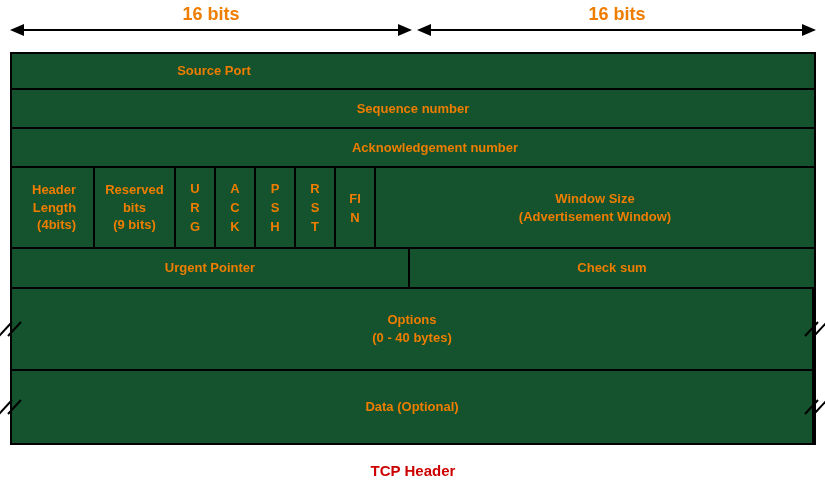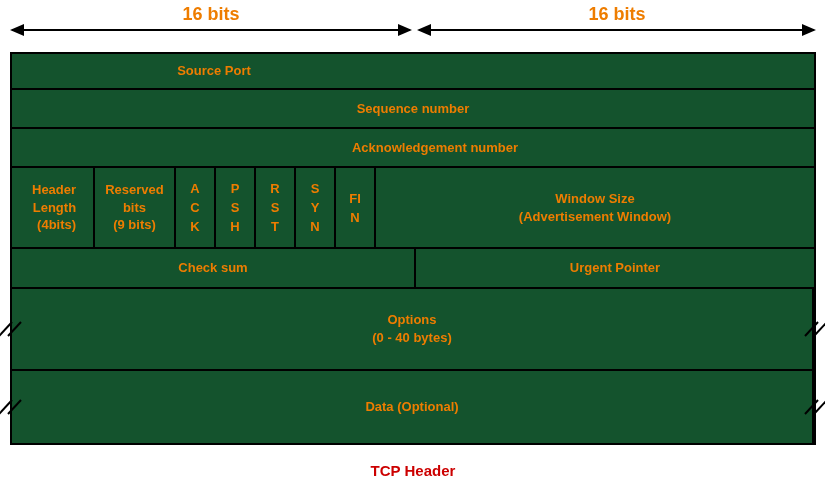--- a/index.html
+++ b/index.html
@@ -119,6 +119,7 @@
       <div class="cell w-res">Reserved
 bits
 (9 bits)</div>
+      <div class="cell w-flag"><span class="flag-letters">URG</span></div>
       <div class="cell w-flag"><span class="flag-letters">ACK</span></div>
       <div class="cell w-flag"><span class="flag-letters">PSH</span></div>
       <div class="cell w-flag"><span class="flag-letters">RST</span></div>

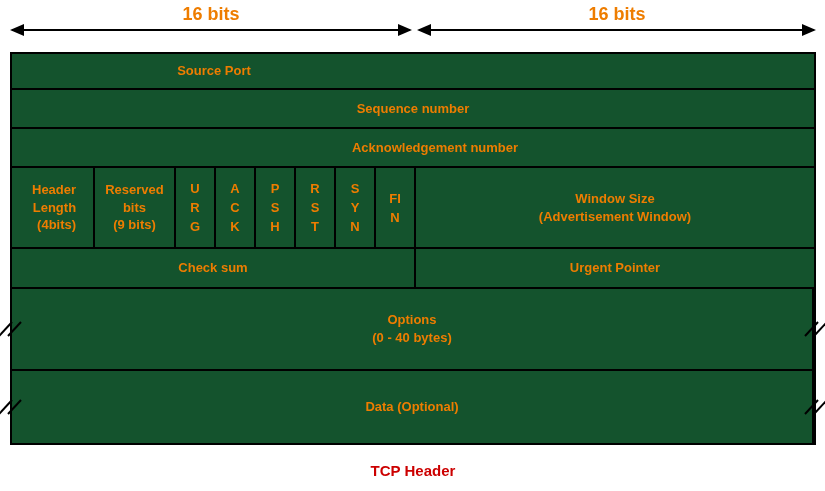--- a/index.html
+++ b/index.html
@@ -123,7 +123,6 @@
       <div class="cell w-flag"><span class="flag-letters">ACK</span></div>
       <div class="cell w-flag"><span class="flag-letters">PSH</span></div>
       <div class="cell w-flag"><span class="flag-letters">RST</span></div>
-      <div class="cell w-flag"><span class="flag-letters">SYN</span></div>
       <div class="cell w-flag"><span class="flag-letters">FIN</span></div>
       <div class="cell fill">Window Size
 (Advertisement Window)</div>

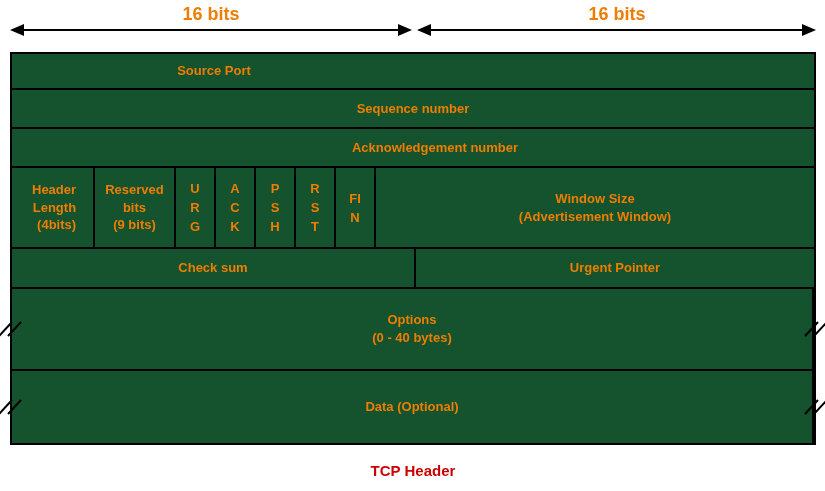--- a/index.html
+++ b/index.html
@@ -129,8 +129,8 @@
     </div>
 
     <div class="trow r5">
+      <div class="cell fill">Urgent Pointer</div>
       <div class="cell w-half">Check sum</div>
-      <div class="cell fill">Urgent Pointer</div>
     </div>
 
     <div class="trow r6">

